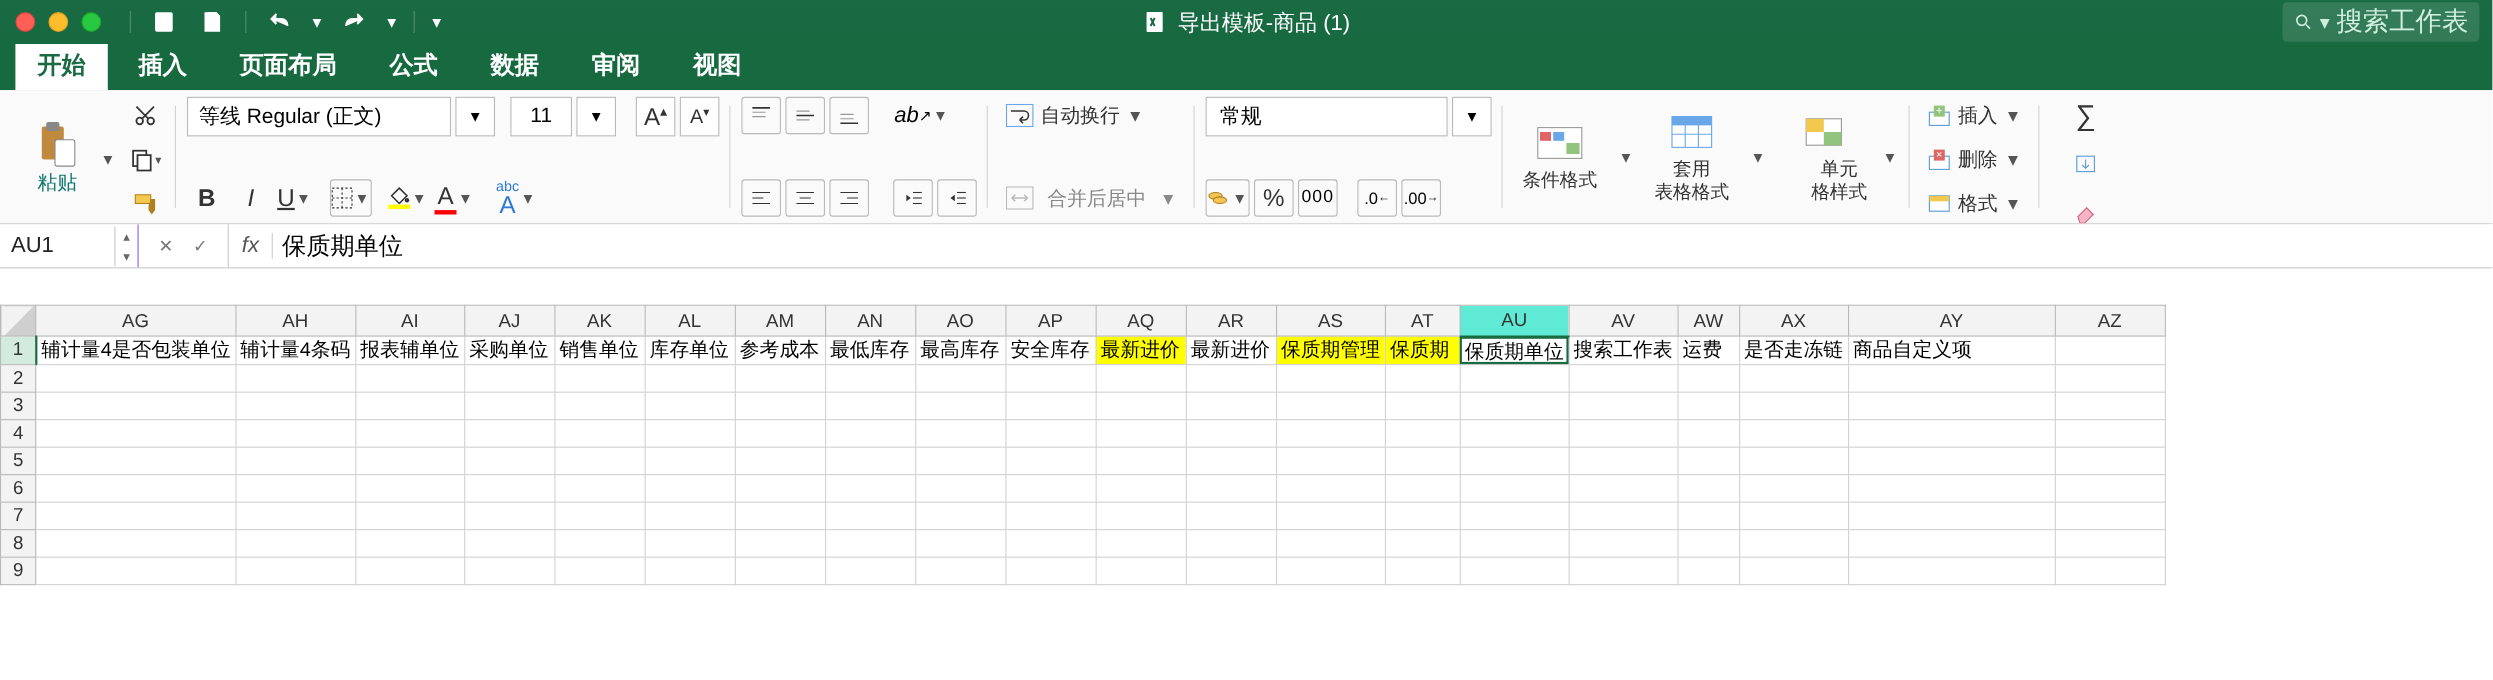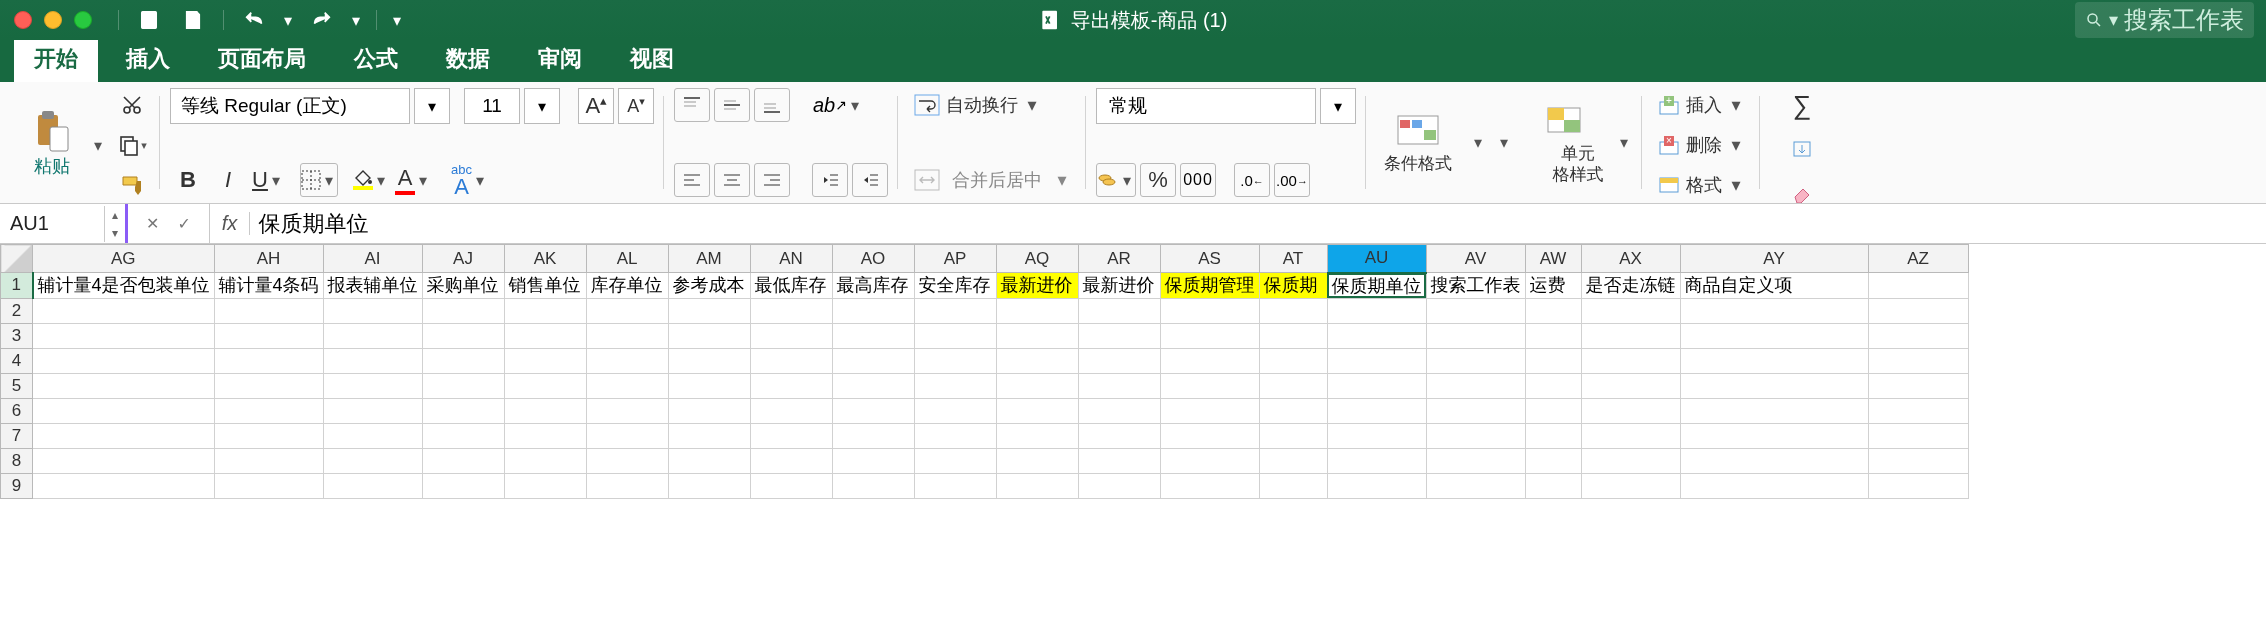--- a/index.html
+++ b/index.html
@@ -391,6 +391,17 @@
       <span class="lbl">条件格式</span>
     </div>
     <span class="dd">▾</span>
+    <div class="stylebtn">
+      <svg width="44" height="40" viewBox="0 0 44 40">
+          <rect x="4" y="6" width="36" height="28" fill="#fff" stroke="#6aa7e8"></rect>
+          <rect x="4" y="6" width="36" height="8" fill="#6aa7e8"></rect>
+          <line x1="16" y1="6" x2="16" y2="34" stroke="#6aa7e8"></line>
+          <line x1="28" y1="6" x2="28" y2="34" stroke="#6aa7e8"></line>
+          <line x1="4" y1="22" x2="40" y2="22" stroke="#6aa7e8"></line>
+        </svg>
+      <span class="lbl" style="white-space:pre-line;">套用
+表格格式</span>
+    </div>
     <span class="dd">▾</span>
     <div class="stylebtn">
       <svg width="44" height="40" viewBox="0 0 44 40">

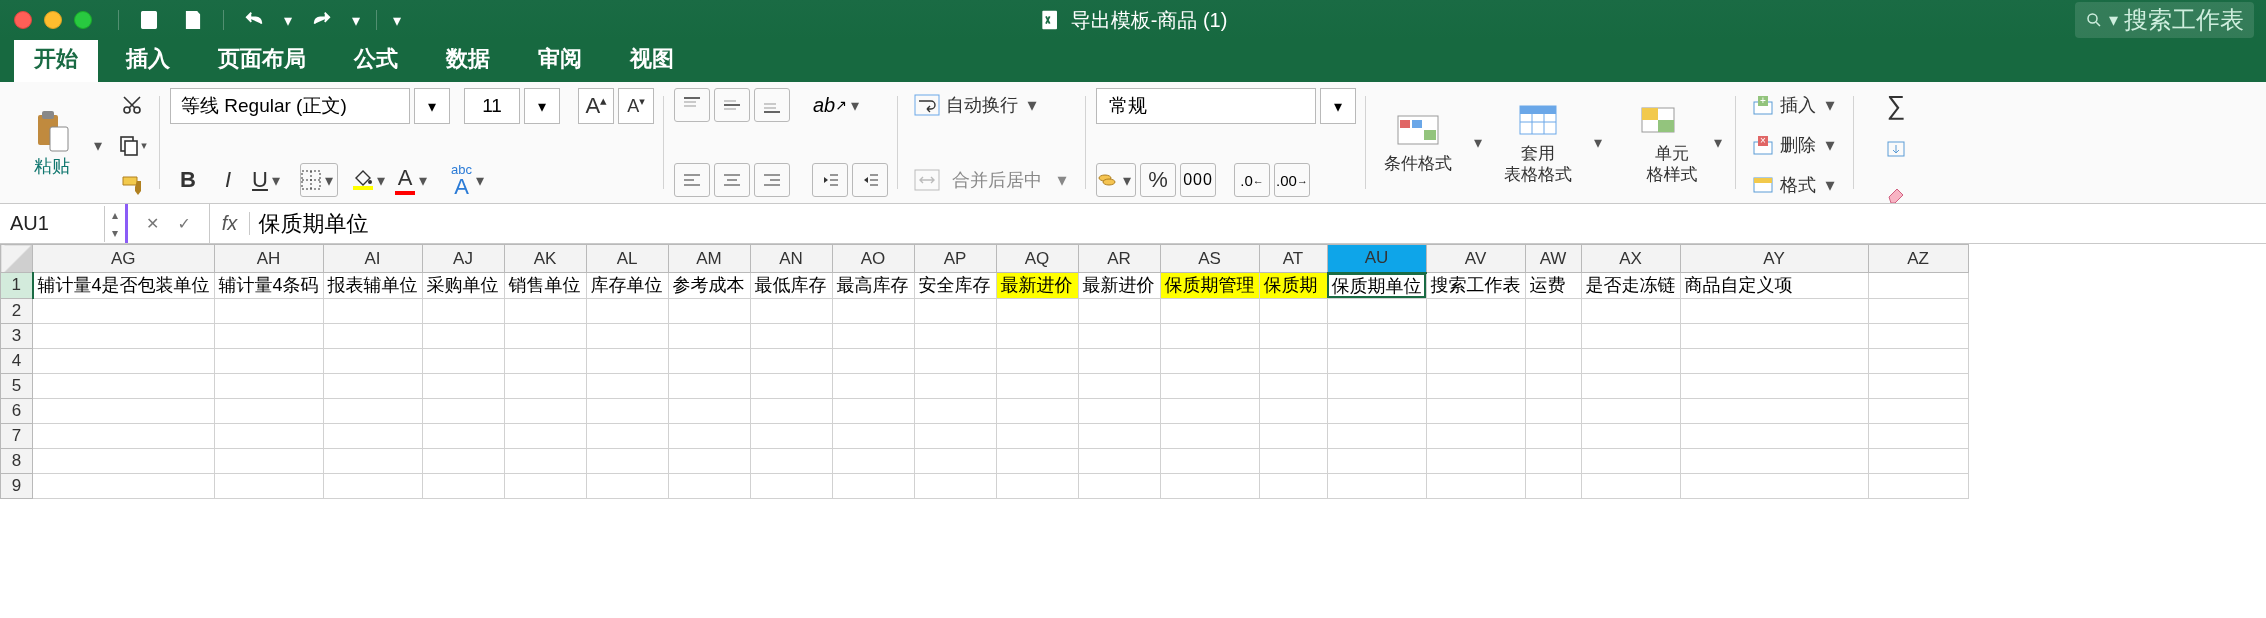--- a/index.html
+++ b/index.html
@@ -61,7 +61,7 @@
   .fbar { height: 40px; background:#fff; border-bottom:1px solid #c9c9c9; display:flex; align-items:center;}
   .namebox { width:104px; padding:0 10px; font-size:20px; color:#222;}
   .stepper { display:flex; flex-direction:column; margin-left:auto; border-left:1px solid #c9c9c9;}
-  .nbwrap{display:flex;align-items:center;border-right:3px solid #8b5cf6;height:100%;}
+  .nbwrap{display:flex;align-items:center;border-right:1px solid #8b5cf6;height:100%;}
   .stepbtn { width:20px; height:18px; display:flex; align-items:center; justify-content:center; color:#666; font-size:12px;}
   .fxbtns { display:flex; align-items:center; gap:18px; padding:0 18px; border-right:1px solid #c9c9c9; color:#777; height:100%;}
   .fx { font-style:italic; font-size:20px; color:#555; padding:0 12px;}

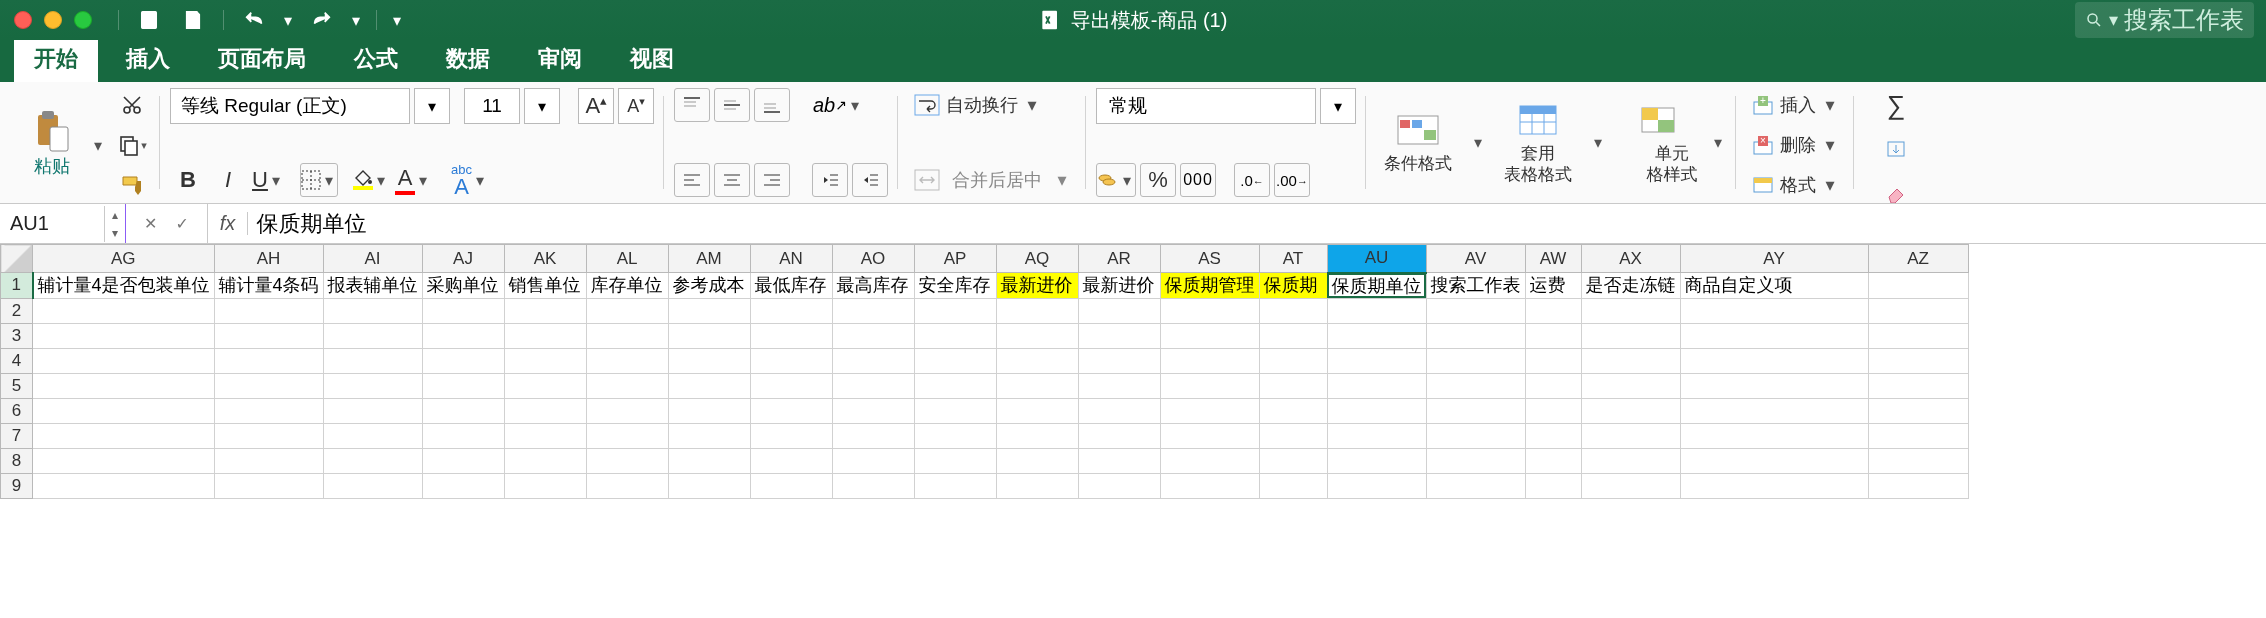--- a/index.html
+++ b/index.html
@@ -69,7 +69,7 @@
 
   
   .gridwrap { position:relative; overflow:hidden; height:370px;}
-  table.grid { border-collapse:collapse; table-layout:fixed;}
+  table.grid { border-collapse:collapse; table-layout:fixed;margin-top:33px;}
   .corner { width:32px; height:28px; background:linear-gradient(135deg,#f2f2f2 50%,#cfcfcf 50.5%); border:1px solid #b9b9b9;}
   th.colhead { background:#f3f3f3; border:1px solid #b9b9b9; font-weight:400; color:#333; font-size:17px; height:28px;}
   th.colhead.sel { background:#0ea5e9; border-bottom:2px solid #1a6b44;}

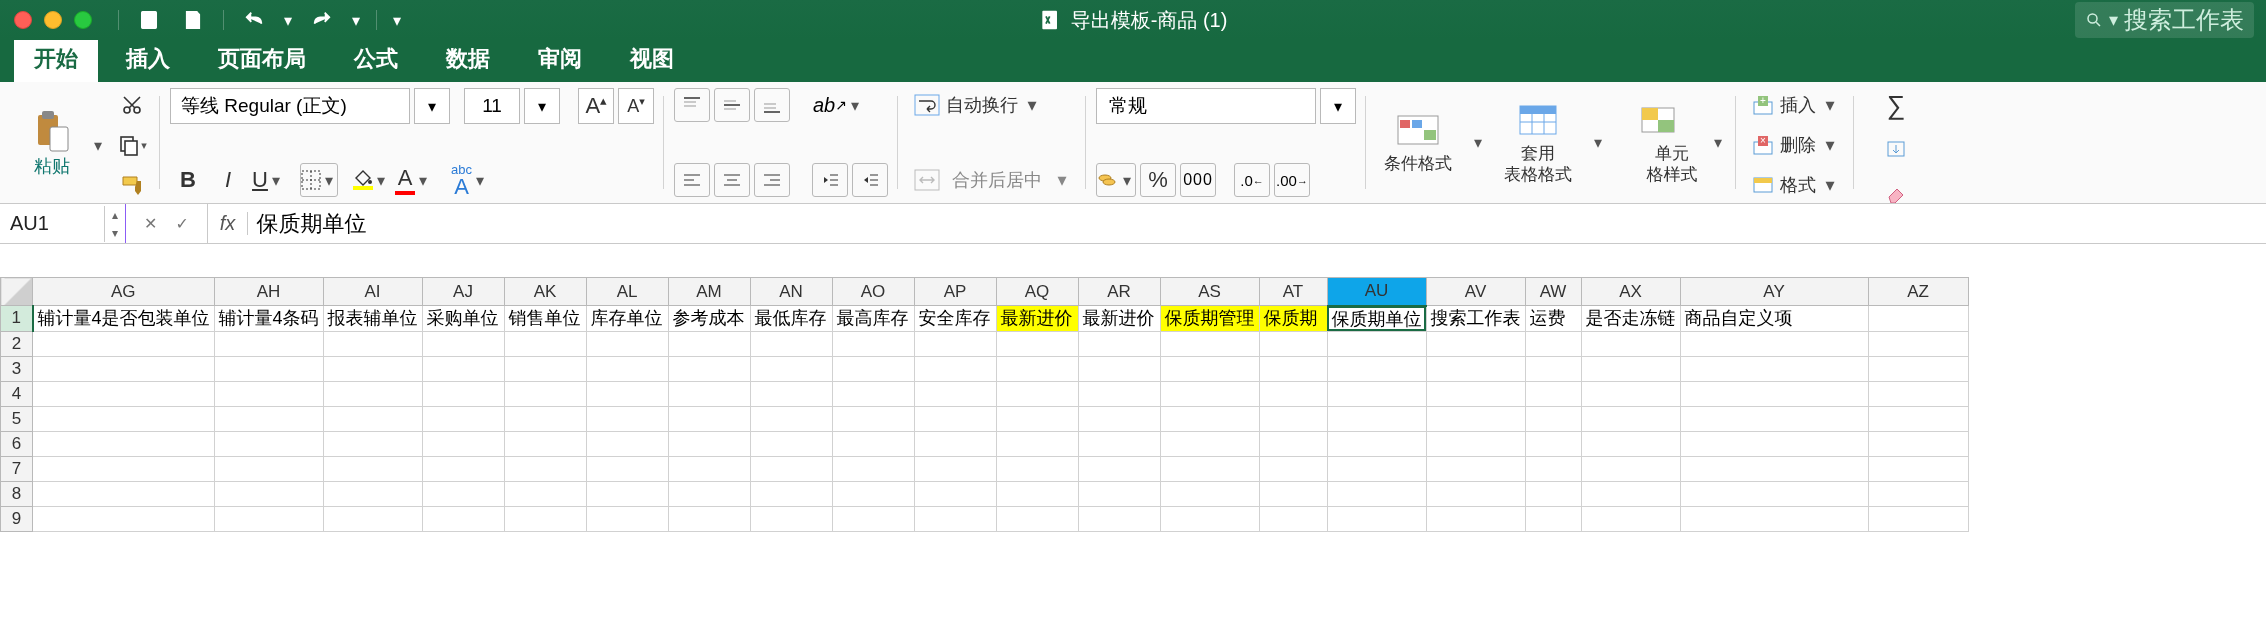--- a/index.html
+++ b/index.html
@@ -72,7 +72,7 @@
   table.grid { border-collapse:collapse; table-layout:fixed;margin-top:33px;}
   .corner { width:32px; height:28px; background:linear-gradient(135deg,#f2f2f2 50%,#cfcfcf 50.5%); border:1px solid #b9b9b9;}
   th.colhead { background:#f3f3f3; border:1px solid #b9b9b9; font-weight:400; color:#333; font-size:17px; height:28px;}
-  th.colhead.sel { background:#0ea5e9; border-bottom:2px solid #1a6b44;}
+  th.colhead.sel { background:#5eead4; border-bottom:2px solid #1a6b44;}
   th.rowhead { width:32px; background:#f3f3f3; border:1px solid #b9b9b9; font-weight:400; color:#333; font-size:17px;}
   th.rowhead.sel { background:#d3ebdc; border-right:2px solid #1a6b44;}
   td.cell { border:1px solid #d1d1d1; height:25px; font-size:18px; padding:0 4px; color:#000; white-space:nowrap; text-align:left;}

